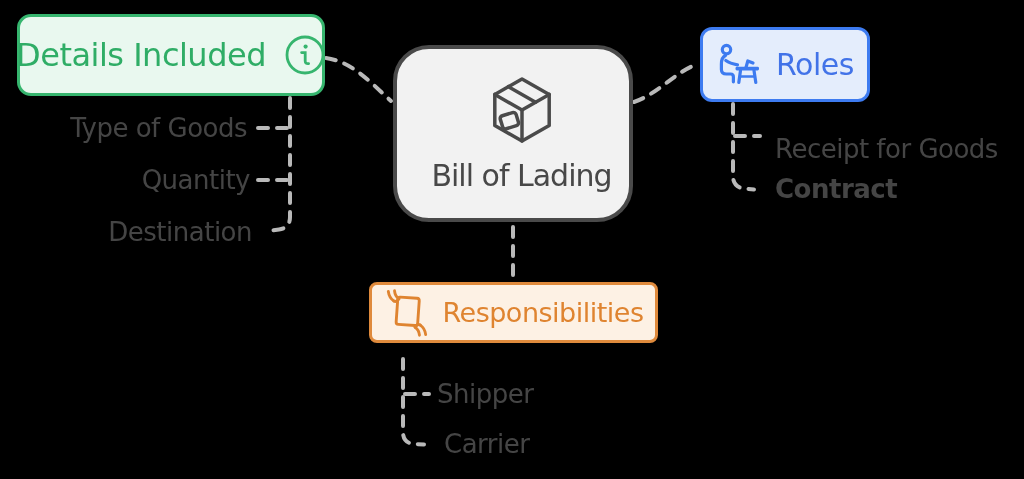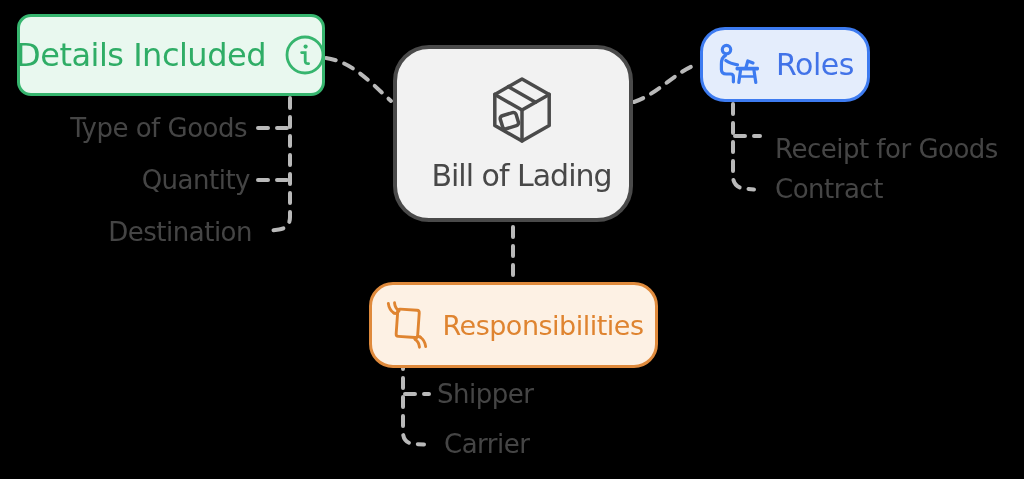--- a/index.html
+++ b/index.html
@@ -34,7 +34,7 @@
   
   .node.roles{
     left:700px;top:27px;width:170px;height:75px;
-    background:#e4edfc;border:3px solid #3d7bf0;border-radius:25px;
+    background:#e4edfc;border:3px solid #3d7bf0;border-radius:12px;
     gap:16px;
   }
   .node.roles .title{color:#4273e8;font-size:30px;}

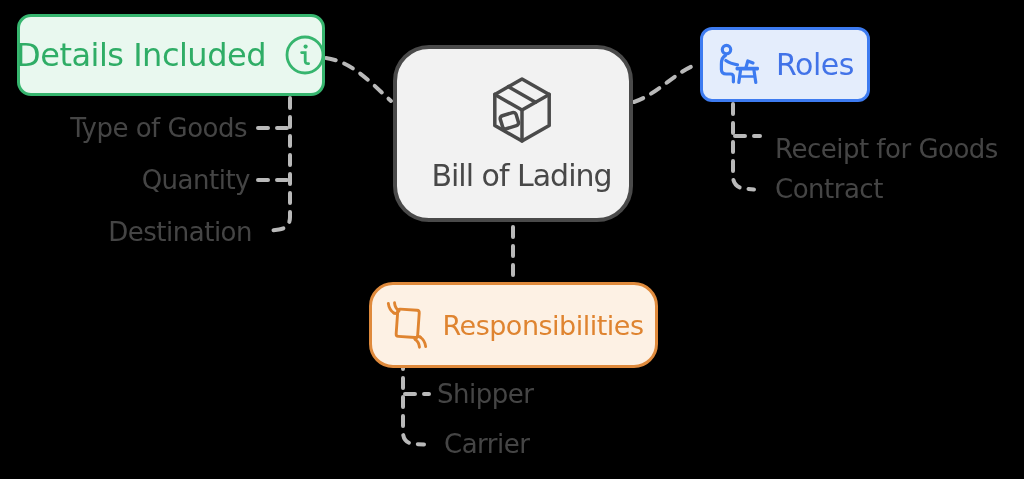--- a/index.html
+++ b/index.html
@@ -137,7 +137,7 @@
   <div class="item" style="right:772px;top:232px;">Destination</div>
 
   <div class="item" style="left:775px;top:149px;">Receipt for Goods</div>
-  <div class="item" style="left:775px;top:189px;">Contract</div>
+  <div class="item" style="left:775px;top:189px;font-weight:bold;">Contract</div>
 
   <div class="item" style="left:437px;top:394px;">Shipper</div>
   <div class="item" style="left:444px;top:444px;">Carrier</div>

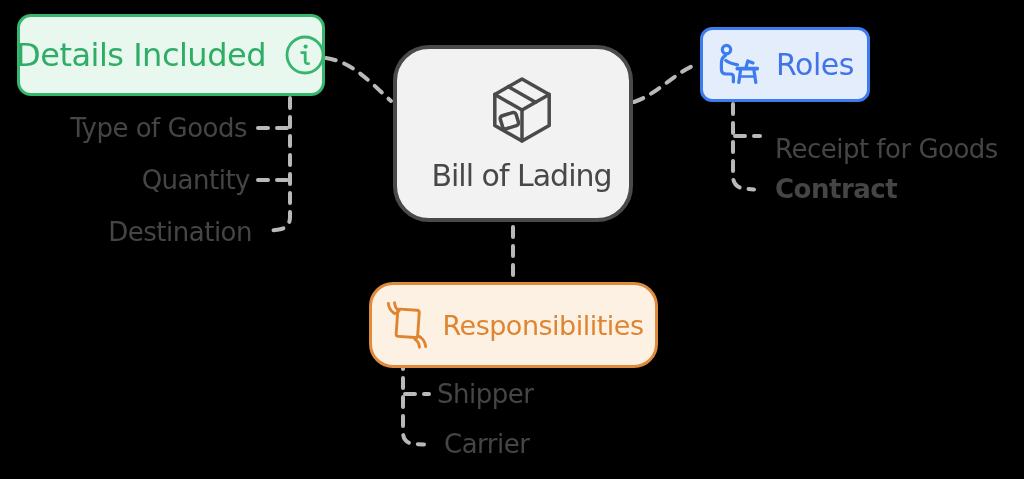--- a/index.html
+++ b/index.html
@@ -40,8 +40,8 @@
   .node.roles .title{color:#4273e8;font-size:30px;}
   
   .node.resp{
-    left:369px;top:282px;width:289px;height:86px;
-    background:#fdf1e4;border:3px solid #df8a3c;border-radius:24px;
+    left:369px;top:282px;width:289px;height:61px;
+    background:#fdf1e4;border:3px solid #df8a3c;border-radius:8px;
     gap:13px;
   }
   .node.resp .title{color:#df8430;font-size:27px;}

